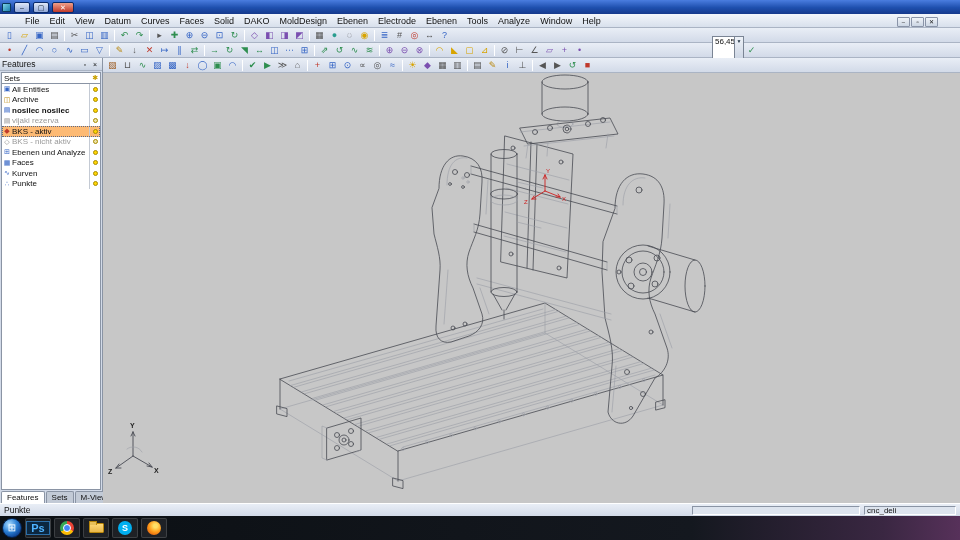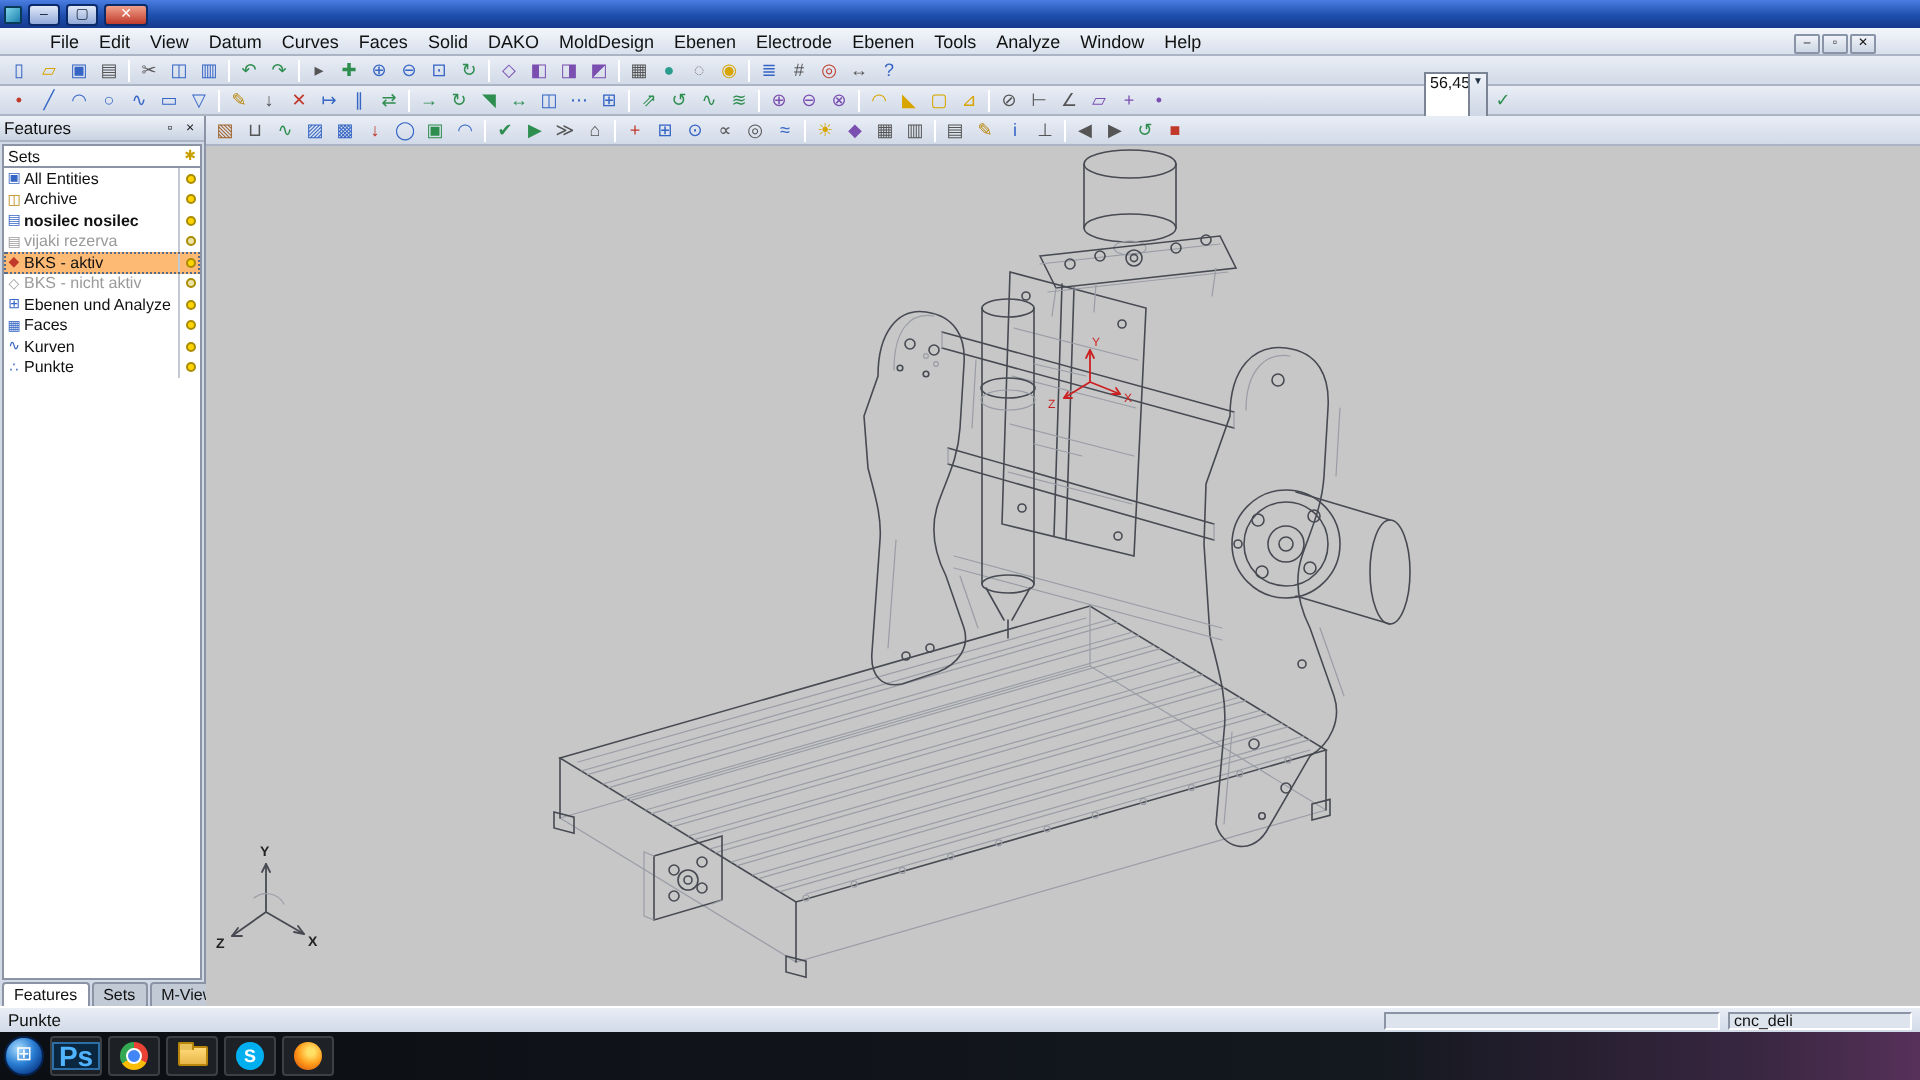--- a/index.html
+++ b/index.html
@@ -73,7 +73,7 @@
   .taskbar{position:absolute;left:0;bottom:0;width:960px;height:24px;background:linear-gradient(90deg,#0b0f13,#14181f 72%,#3a2742 92%,#57315a);display:flex;align-items:center;padding:0 2px;gap:3px}
   .orb{width:20px;height:20px;border-radius:50%;background:radial-gradient(circle at 35% 30%,#aadcff,#2a7fd4 45%,#0a3a8a 82%);border:1px solid #06224e;color:#fff;font-size:10px;line-height:18px;text-align:center}
   .app{width:26px;height:20px;border-radius:2px;background:rgba(255,255,255,.07);border:1px solid rgba(255,255,255,.14);display:flex;align-items:center;justify-content:center}
-  .psq{width:28px;height:14px;background:#0b2740;border:1px solid #2b6ea8;color:#4fb3ff;font-size:14px;font-weight:bold;display:flex;align-items:center;justify-content:center}
+  .psq{width:28px;height:14px;background:#0b2740;border:1px solid #2b6ea8;color:#4fb3ff;font-size:11px;font-weight:bold;display:flex;align-items:center;justify-content:center}
   .chrome{width:14px;height:14px;border-radius:50%;background:conic-gradient(#ea4335 0 33%,#fbbc05 33% 66%,#34a853 66% 100%);position:relative}
   .chromeC{position:absolute;inset:3px;border-radius:50%;background:#4285f4;border:1.5px solid #fff}
   .folder{width:15px;height:10px;background:linear-gradient(#ffd978,#e8b74a);border:1px solid #b8860b;border-radius:1px;position:relative}

